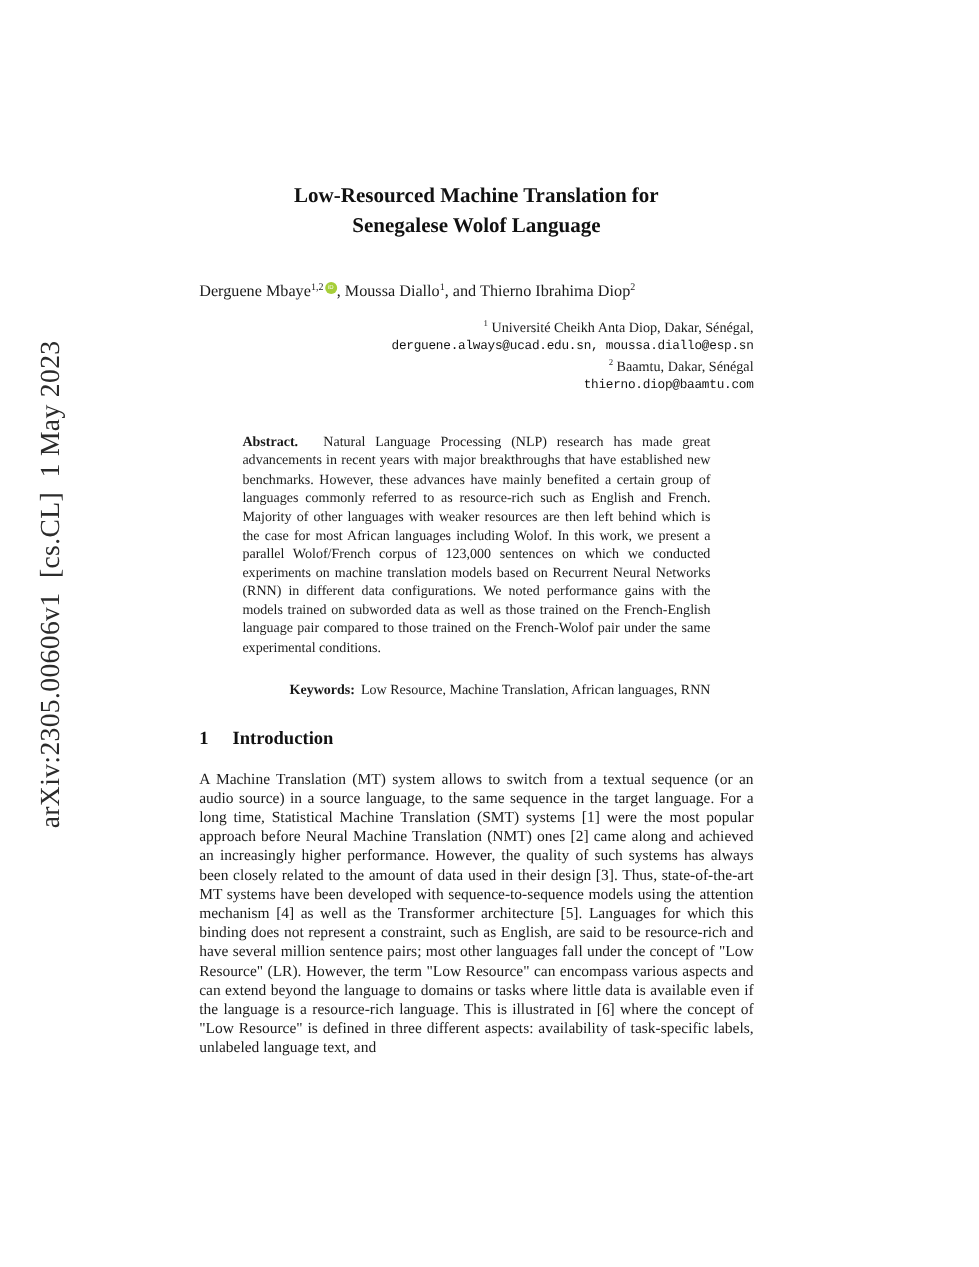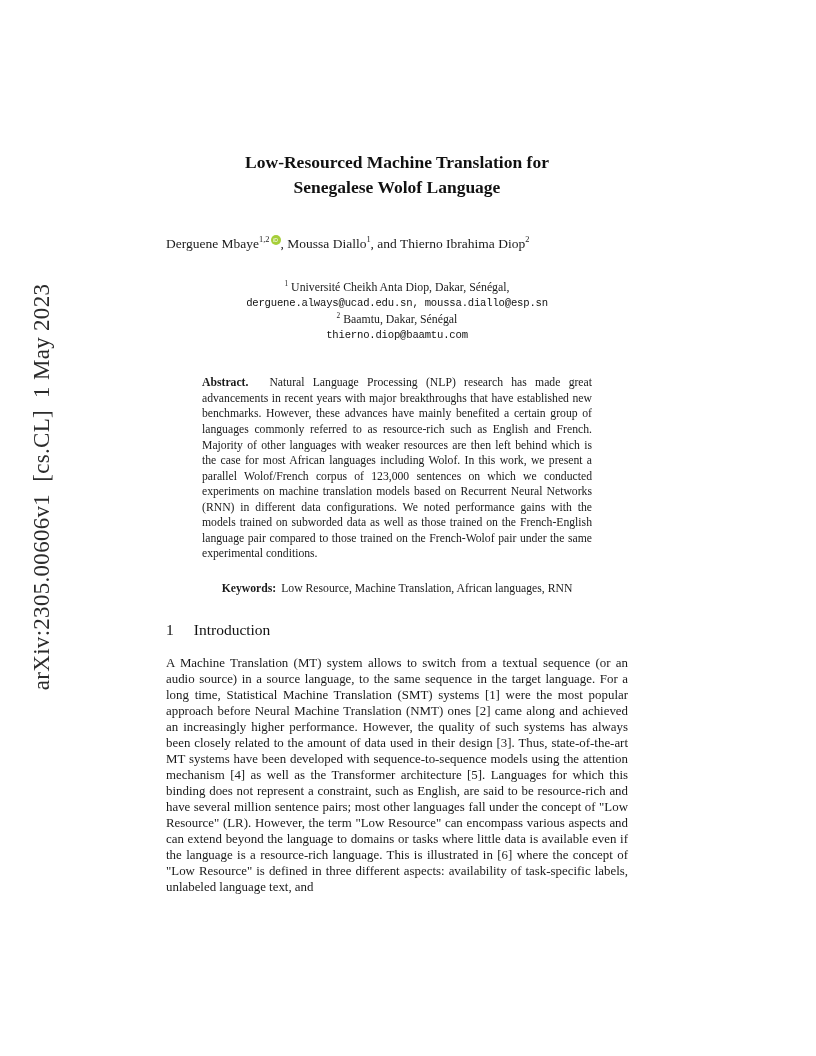--- a/index.html
+++ b/index.html
@@ -67,8 +67,8 @@
   .orcid::after { content: "iD"; }
 
   .affil {
-    margin-top: 28px;
-    text-align: center;
+    margin-top: 14px;
+    text-align: right;
     font-size: 11.8px;
     line-height: 16px;
   }

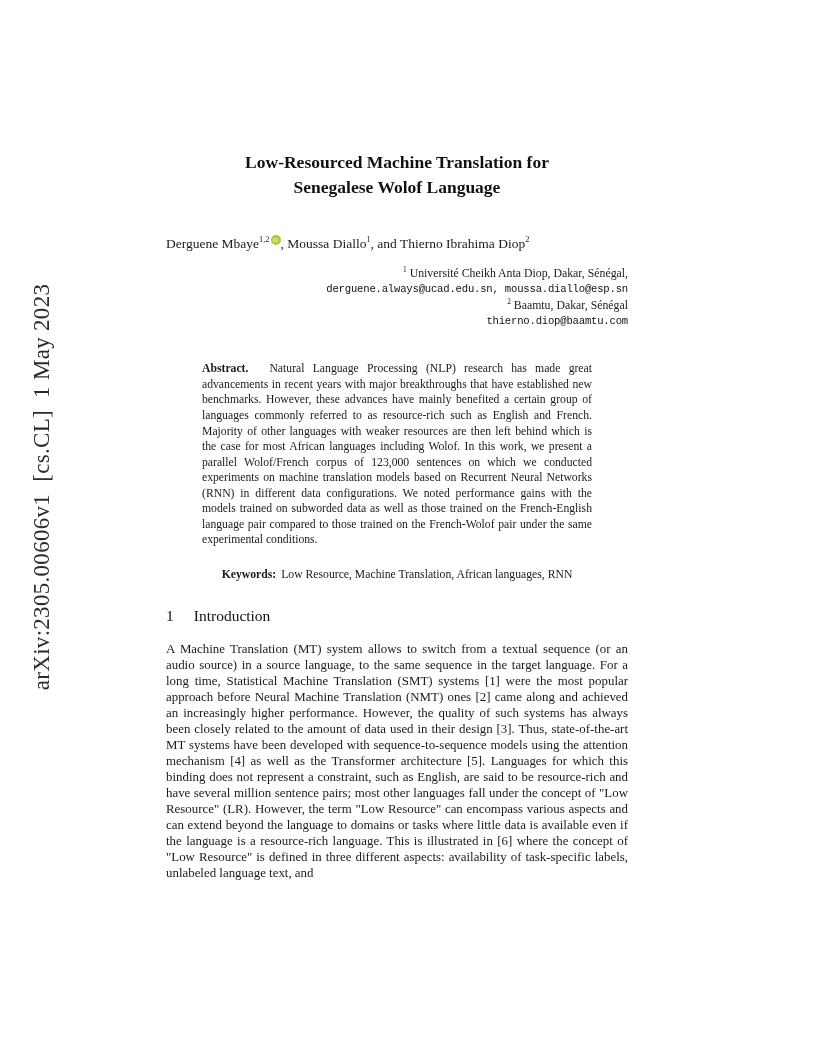--- a/index.html
+++ b/index.html
@@ -92,7 +92,7 @@
     margin: 20px auto 0 auto;
     width: 390px;
     font-size: 11.7px;
-    text-align: center;
+    text-align: right;
   }
   .keywords .label { font-weight: bold; margin-right: 5px; }
 

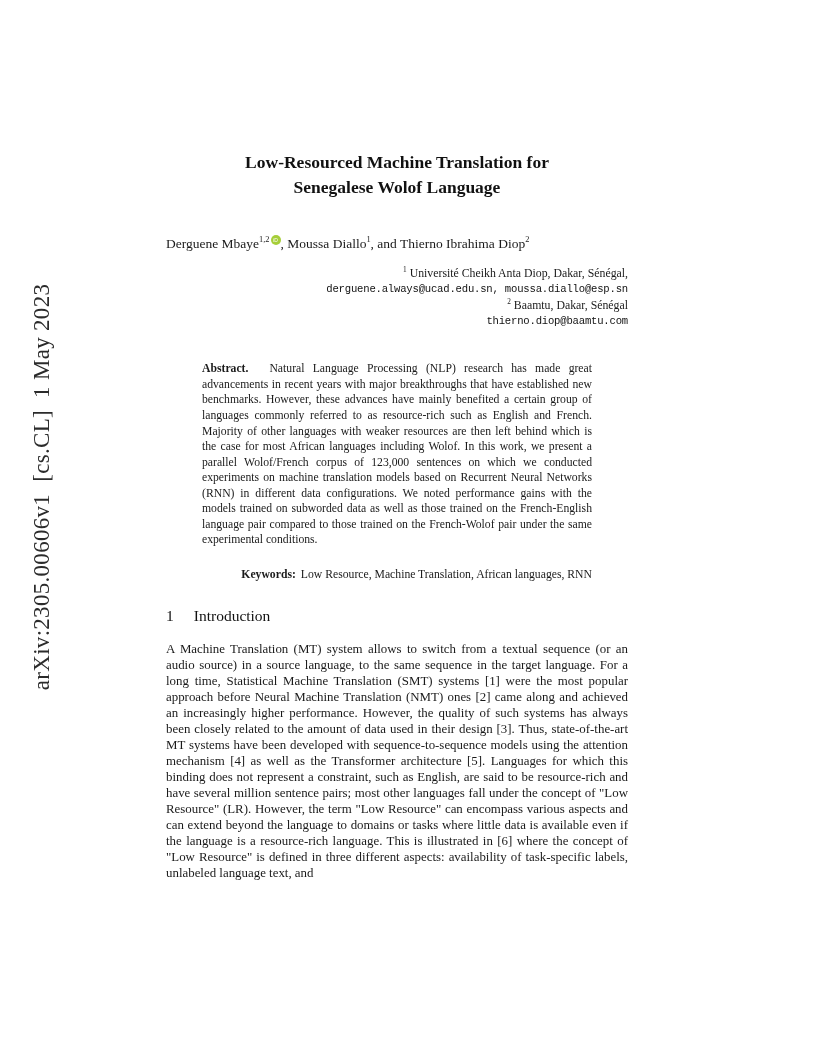--- a/index.html
+++ b/index.html
@@ -99,7 +99,7 @@
   .section {
     margin: 26px 0 0 0;
     font-size: 15.5px;
-    font-weight: normal;
+    font-weight: bold;
     color: #111;
   }
   .sec-num { margin-right: 20px; }

